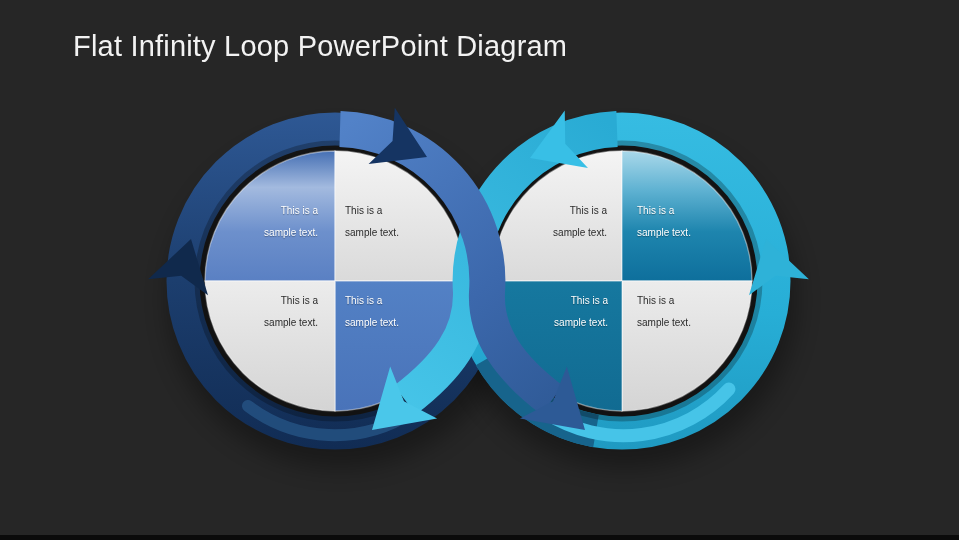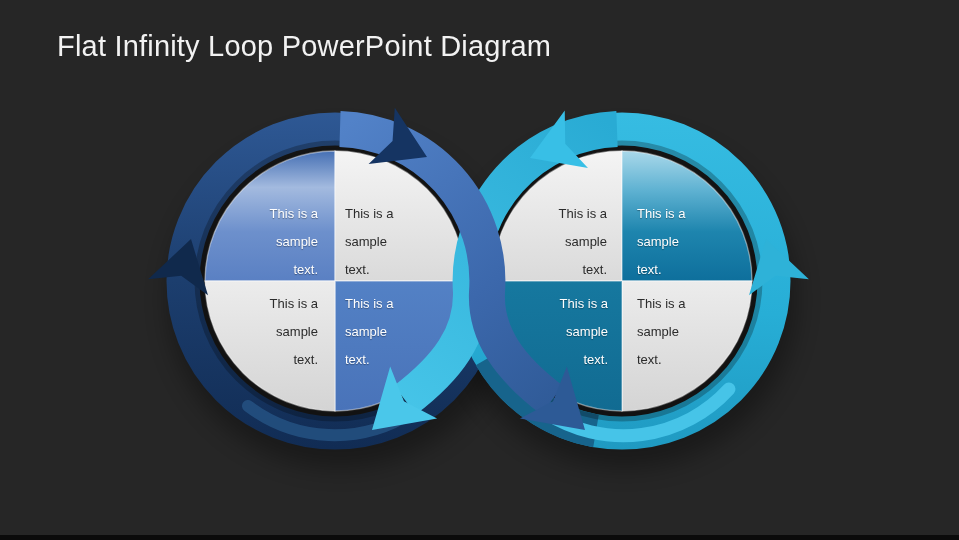--- a/index.html
+++ b/index.html
@@ -11,7 +11,7 @@
     font-family:"Liberation Sans", sans-serif;
   }
   .slide-title{
-    position:absolute;left:57px;top:30px;
+    position:absolute;left:73px;top:30px;
     font-size:29px;font-weight:400;
     color:#f2f2f2;letter-spacing:.2px;
     margin:0;

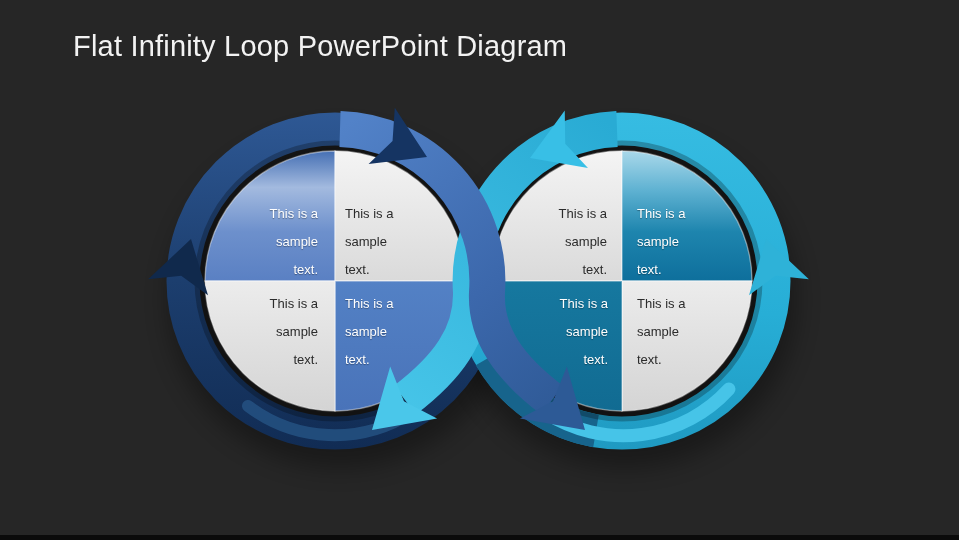--- a/index.html
+++ b/index.html
@@ -19,7 +19,7 @@
   .diagram-svg{position:absolute;left:0;top:0;}
   .qtext{
     position:absolute;width:68px;
-    font-size:13px;line-height:28px;font-weight:400;
+    font-size:10px;line-height:22px;font-weight:400;
   }
   .qtext.align-right{text-align:right;}
   .qtext.align-left{text-align:left;}

